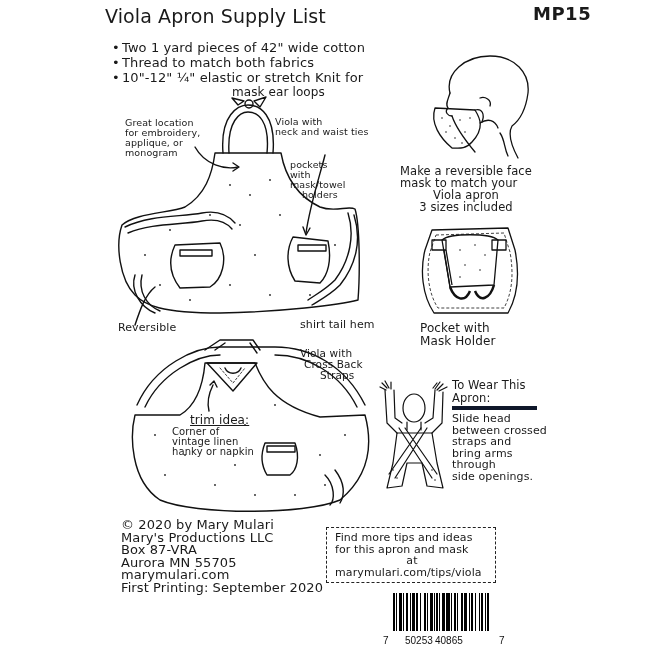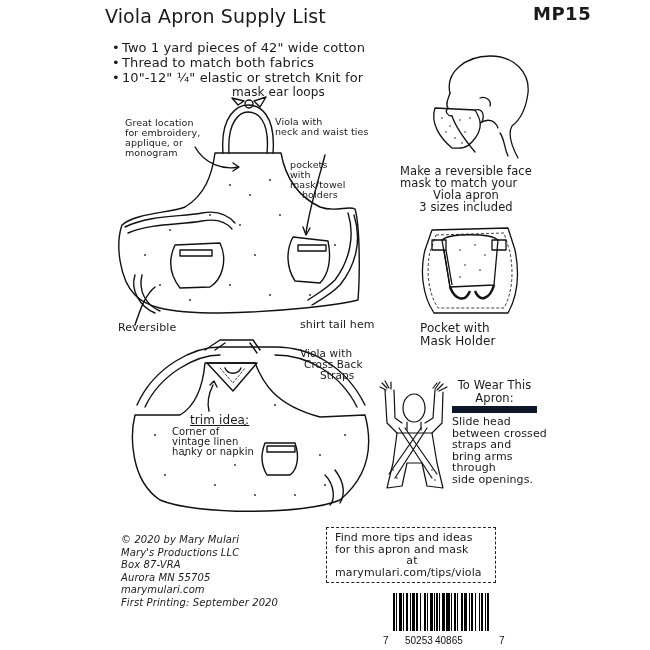--- a/index.html
+++ b/index.html
@@ -27,7 +27,7 @@
     #trim-note .h { font-size: 12px; text-decoration: underline; }
     #trim-note .b { font-size: 10px; line-height: 10px; }
     #wear-note { left: 452px; top: 379px; }
-    #wear-note .h { font-size: 11.5px; line-height: 13px; text-align: center; border-bottom: 7px solid #0f172a; padding-bottom: 1px; width: 85px; }
+    #wear-note .h { font-size: 11.5px; line-height: 13px; text-align: left; border-bottom: 4px solid #0f172a; padding-bottom: 1px; width: 85px; }
     #wear-note .b { font-size: 11px; line-height: 11.5px; margin-top: 3px; }
     #tips-box { left: 326px; top: 527px; width: 170px; border: 1.5px dashed #222; padding: 4px 6px 4px 8px; font-size: 11px; line-height: 11.5px; }
     #tips-box .c { text-align: center; }

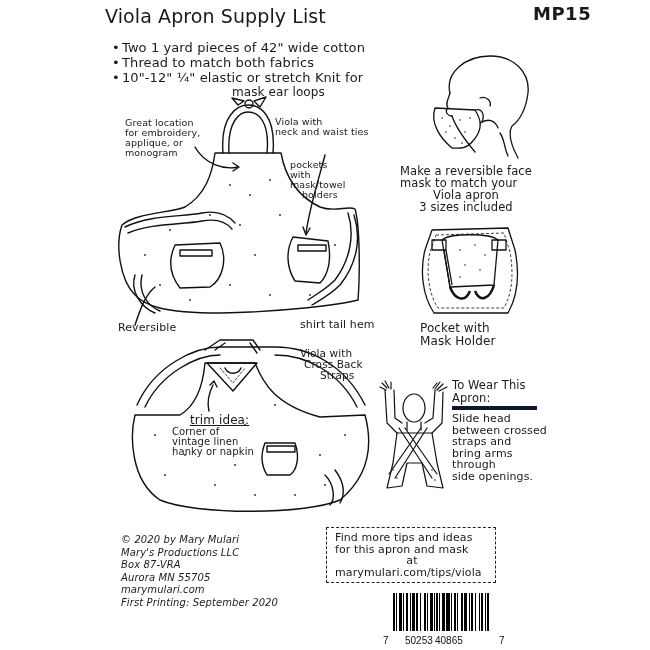--- a/index.html
+++ b/index.html
@@ -31,7 +31,7 @@
     #wear-note .b { font-size: 11px; line-height: 11.5px; margin-top: 3px; }
     #tips-box { left: 326px; top: 527px; width: 170px; border: 1.5px dashed #222; padding: 4px 6px 4px 8px; font-size: 11px; line-height: 11.5px; }
     #tips-box .c { text-align: center; }
-    #credits { left: 121px; top: 534px; font-size: 10px; line-height: 12.5px; font-style: italic; }
+    #credits { left: 121px; top: 519px; font-size: 13px; line-height: 12.5px; }
     #barcode { left: 383px; top: 593px; width: 160px; height: 52px; }
     .bars { position: absolute; left: 10px; top: 0; height: 38px; display: flex; align-items: stretch; }
     .bars span { display: block; background: #000; height: 100%; }

